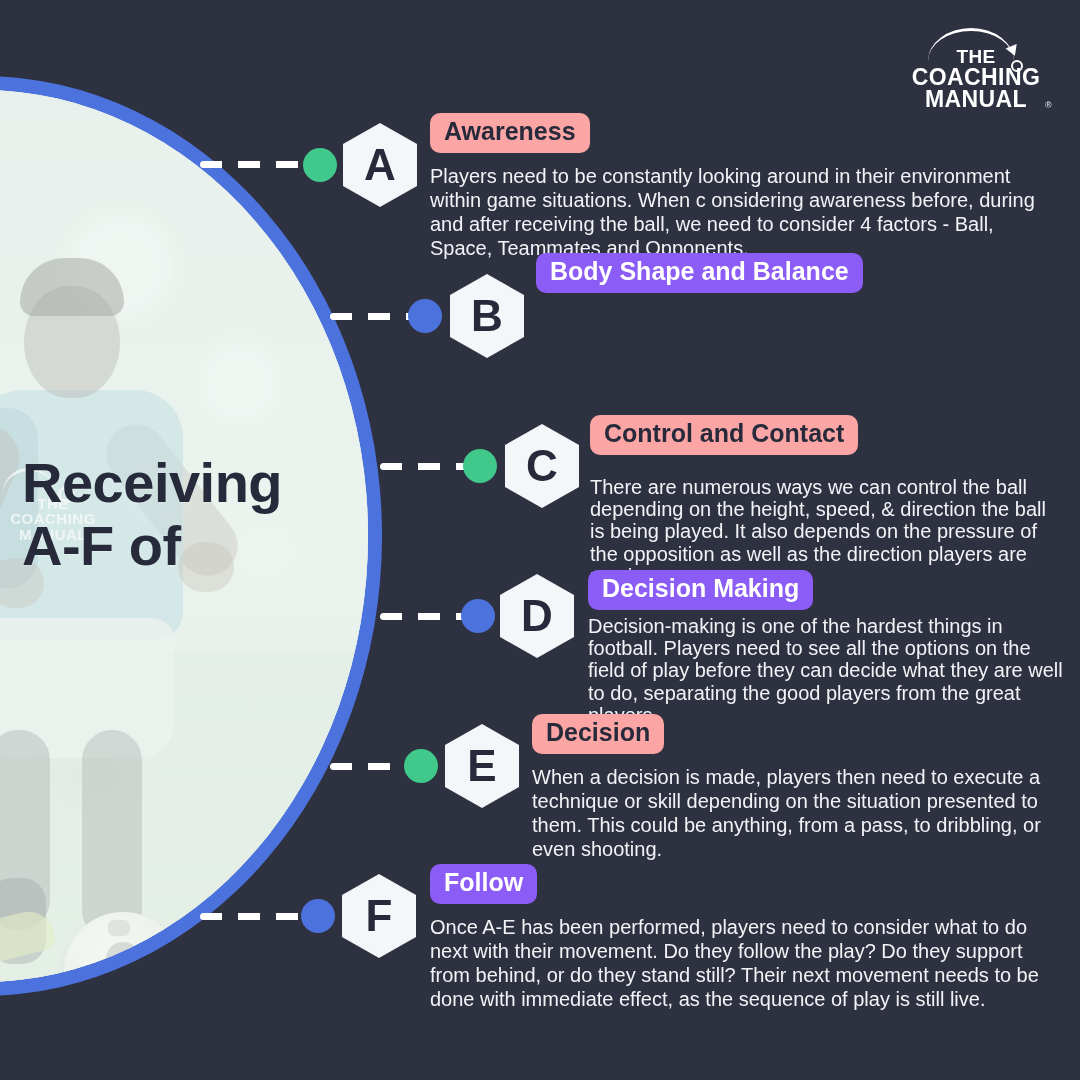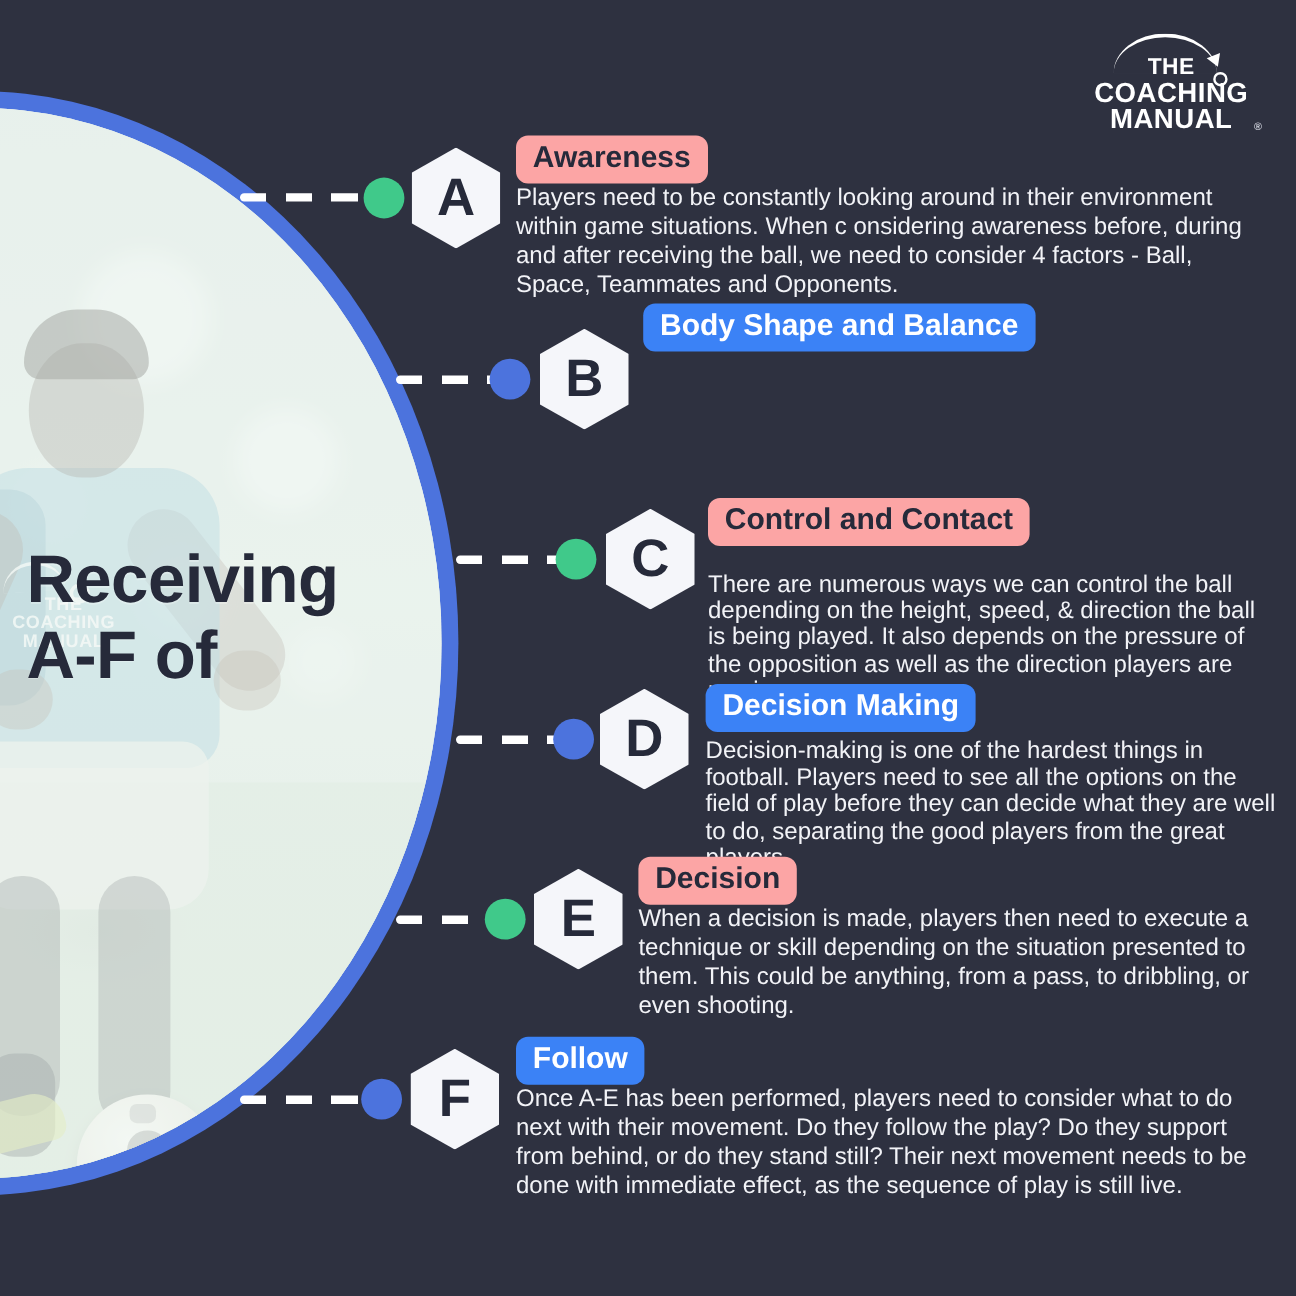--- a/index.html
+++ b/index.html
@@ -109,7 +109,7 @@
   .pill.green{background:#fca5a5;color:#262A3A;}
   .pill.blue{background:#3b82f6;color:#FFFFFF;}
   .body-text{
-    color:#F2F3F7;font-size:20px;line-height:1.20;margin-top:0;font-weight:400;
+    color:#F2F3F7;font-size:20px;line-height:1.20;margin-top:11px;font-weight:400;
   }
   .block{position:absolute;}
 </style>

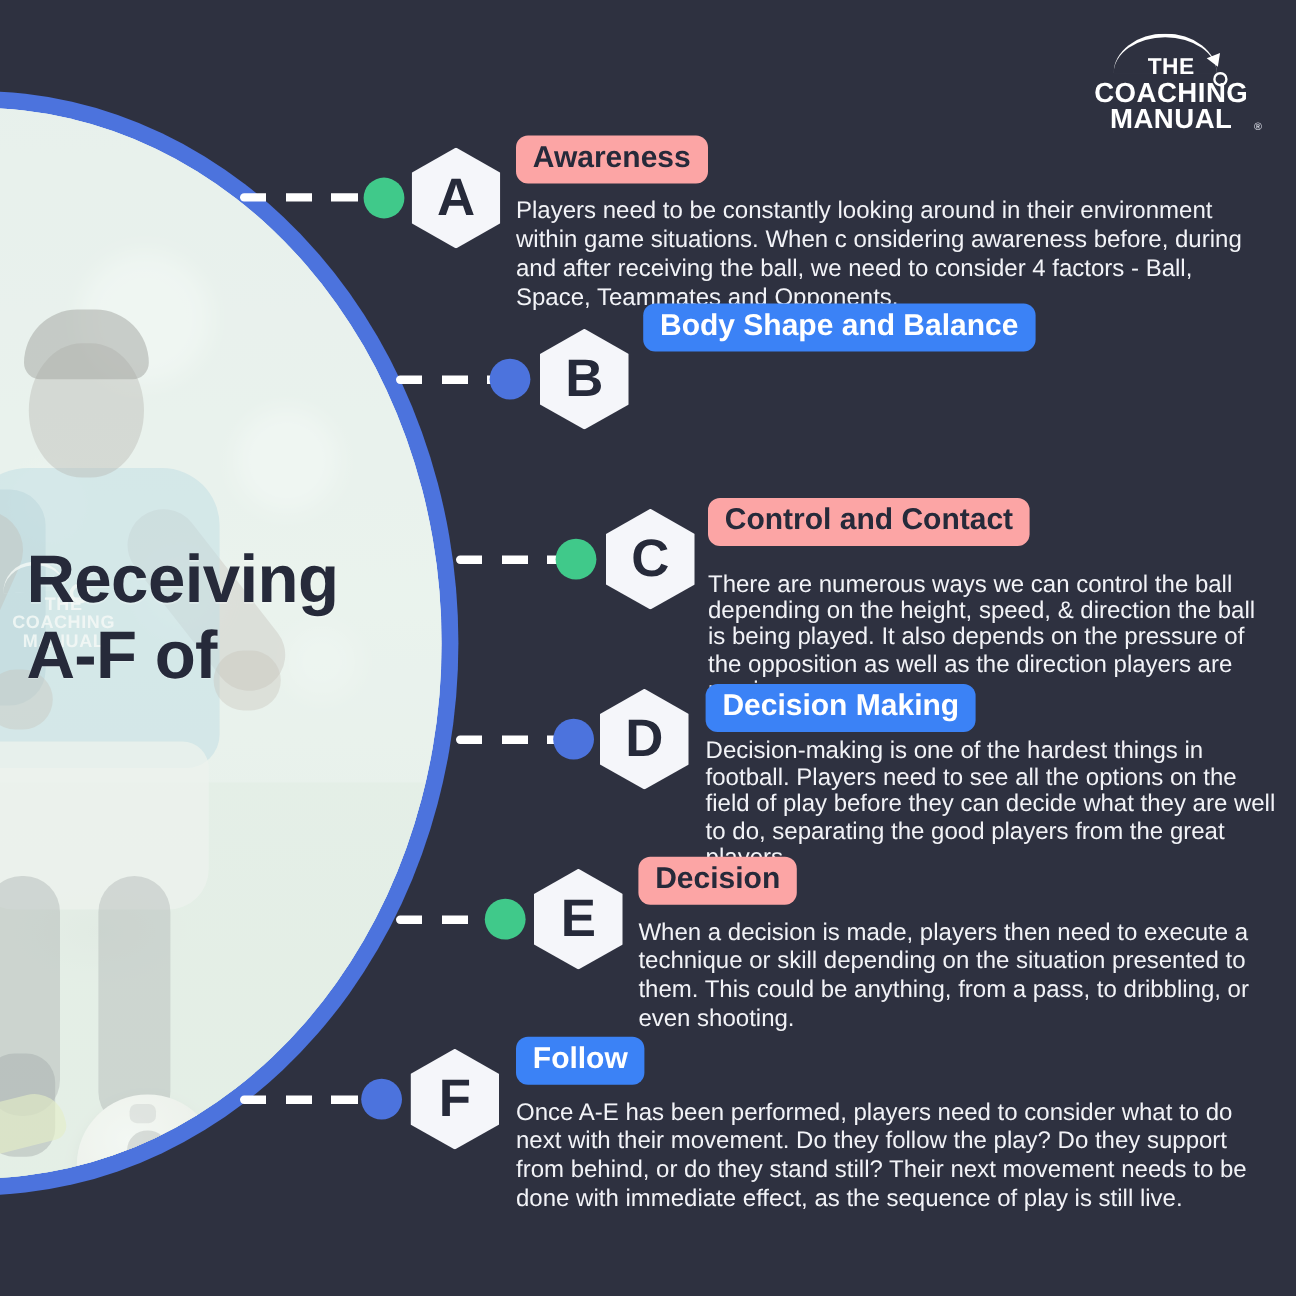--- a/index.html
+++ b/index.html
@@ -107,7 +107,7 @@
     font-weight:800;font-size:25px;line-height:1.1;white-space:nowrap;
   }
   .pill.green{background:#fca5a5;color:#262A3A;}
-  .pill.blue{background:#3b82f6;color:#FFFFFF;}
+  .pill.blue{background:#8b5cf6;color:#FFFFFF;}
   .body-text{
     color:#F2F3F7;font-size:20px;line-height:1.20;margin-top:11px;font-weight:400;
   }

